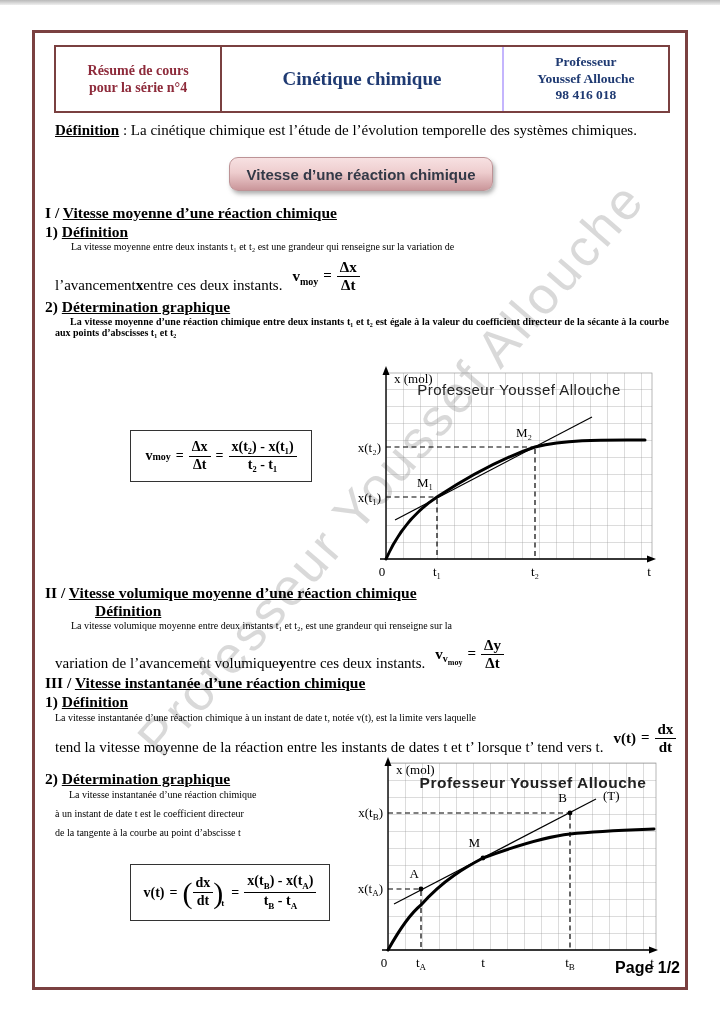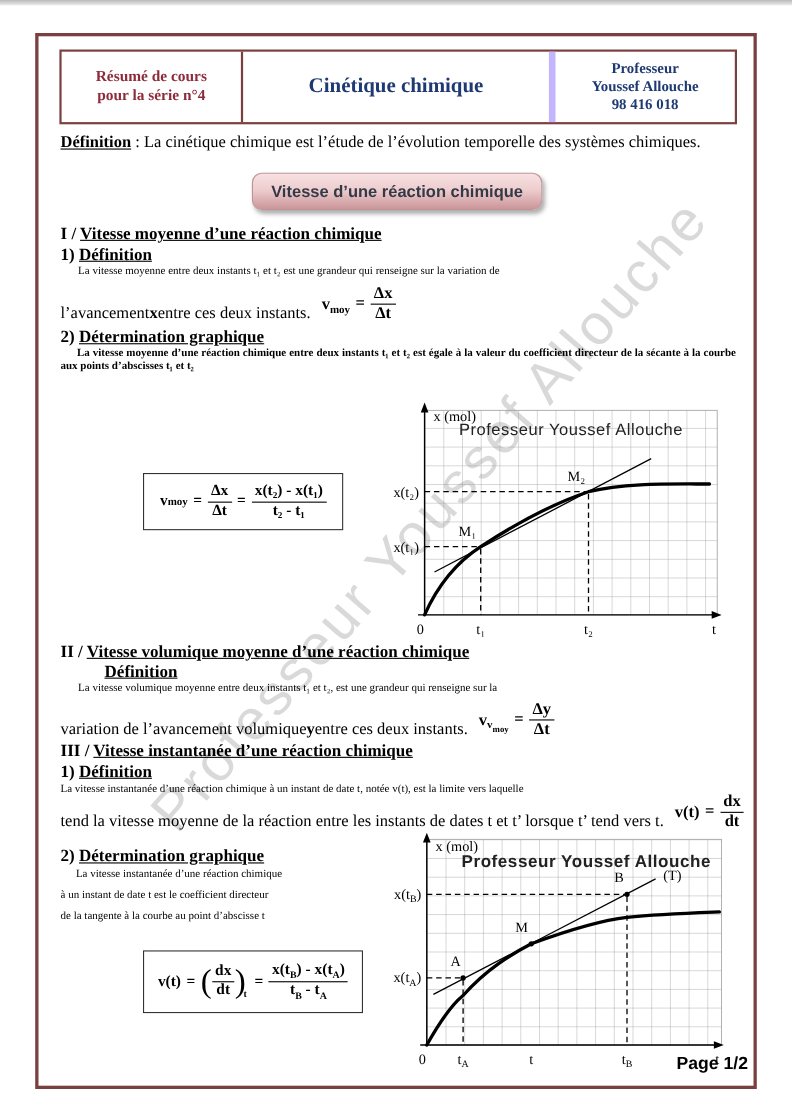--- a/index.html
+++ b/index.html
@@ -19,7 +19,7 @@
        font-family:Liberation Serif, serif;font-weight:bold;background:transparent;}
   .hdr .cell{display:flex;flex-direction:column;justify-content:center;align-items:center;text-align:center;}
   .c-left{width:27%;border-right:2px solid #7a4040;color:#8e2b3b;font-size:14px;line-height:1.25;}
-  .c-mid{width:46%;border-right:6px solid #c4b5fd;color:#1f3a72;font-size:19px;}
+  .c-mid{width:46%;border-right:2px solid #c4b5fd;color:#1f3a72;font-size:19px;}
   .c-right{width:27%;color:#1f3a72;font-size:13.5px;line-height:1.25;}
 
   .defpara{left:55px;top:122px;width:614px;font-size:15px;}

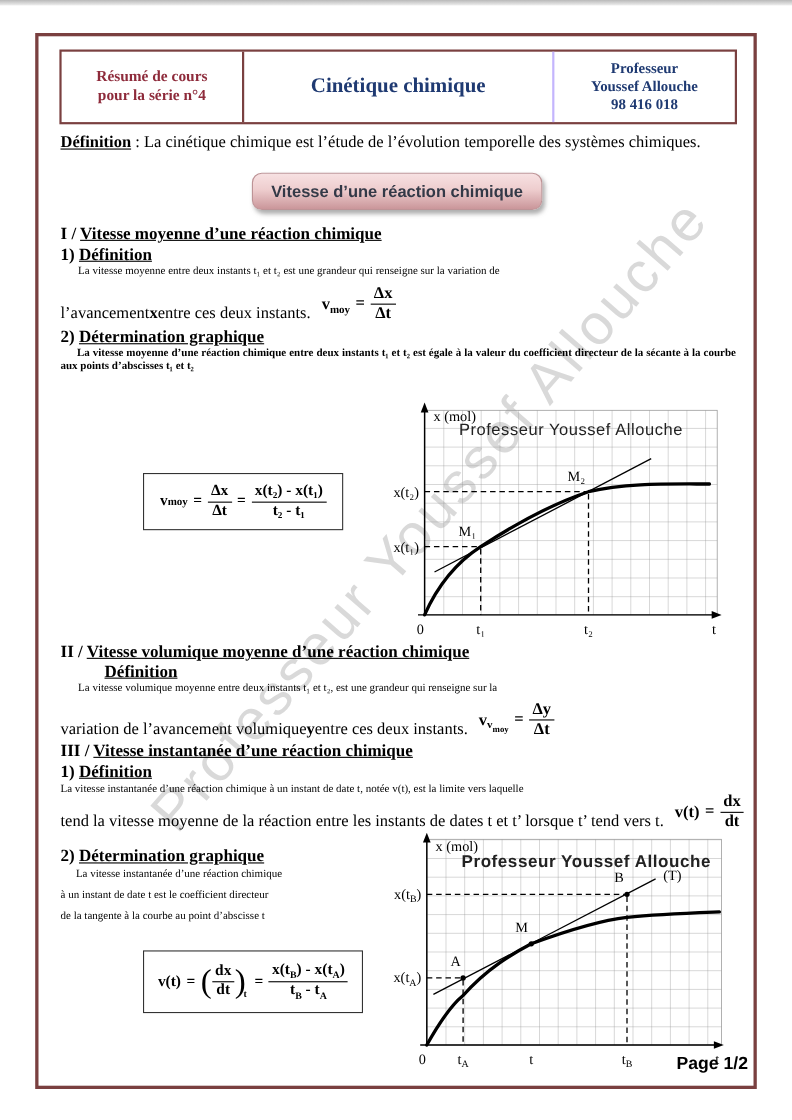--- a/index.html
+++ b/index.html
@@ -32,7 +32,7 @@
           display:flex;align-items:center;justify-content:center;
           font-family:"Liberation Sans",sans-serif;font-weight:bold;font-size:15px;color:#333947;}
 
-  .hline{left:55px;font-size:15.5px;font-weight:bold;white-space:nowrap;}
+  .hline{left:45px;font-size:15.5px;font-weight:bold;white-space:nowrap;}
   .bline{left:55px;width:614px;font-size:10px;}
   .just{text-align:justify;}
   .ind{text-indent:15px;font-weight:bold;}

